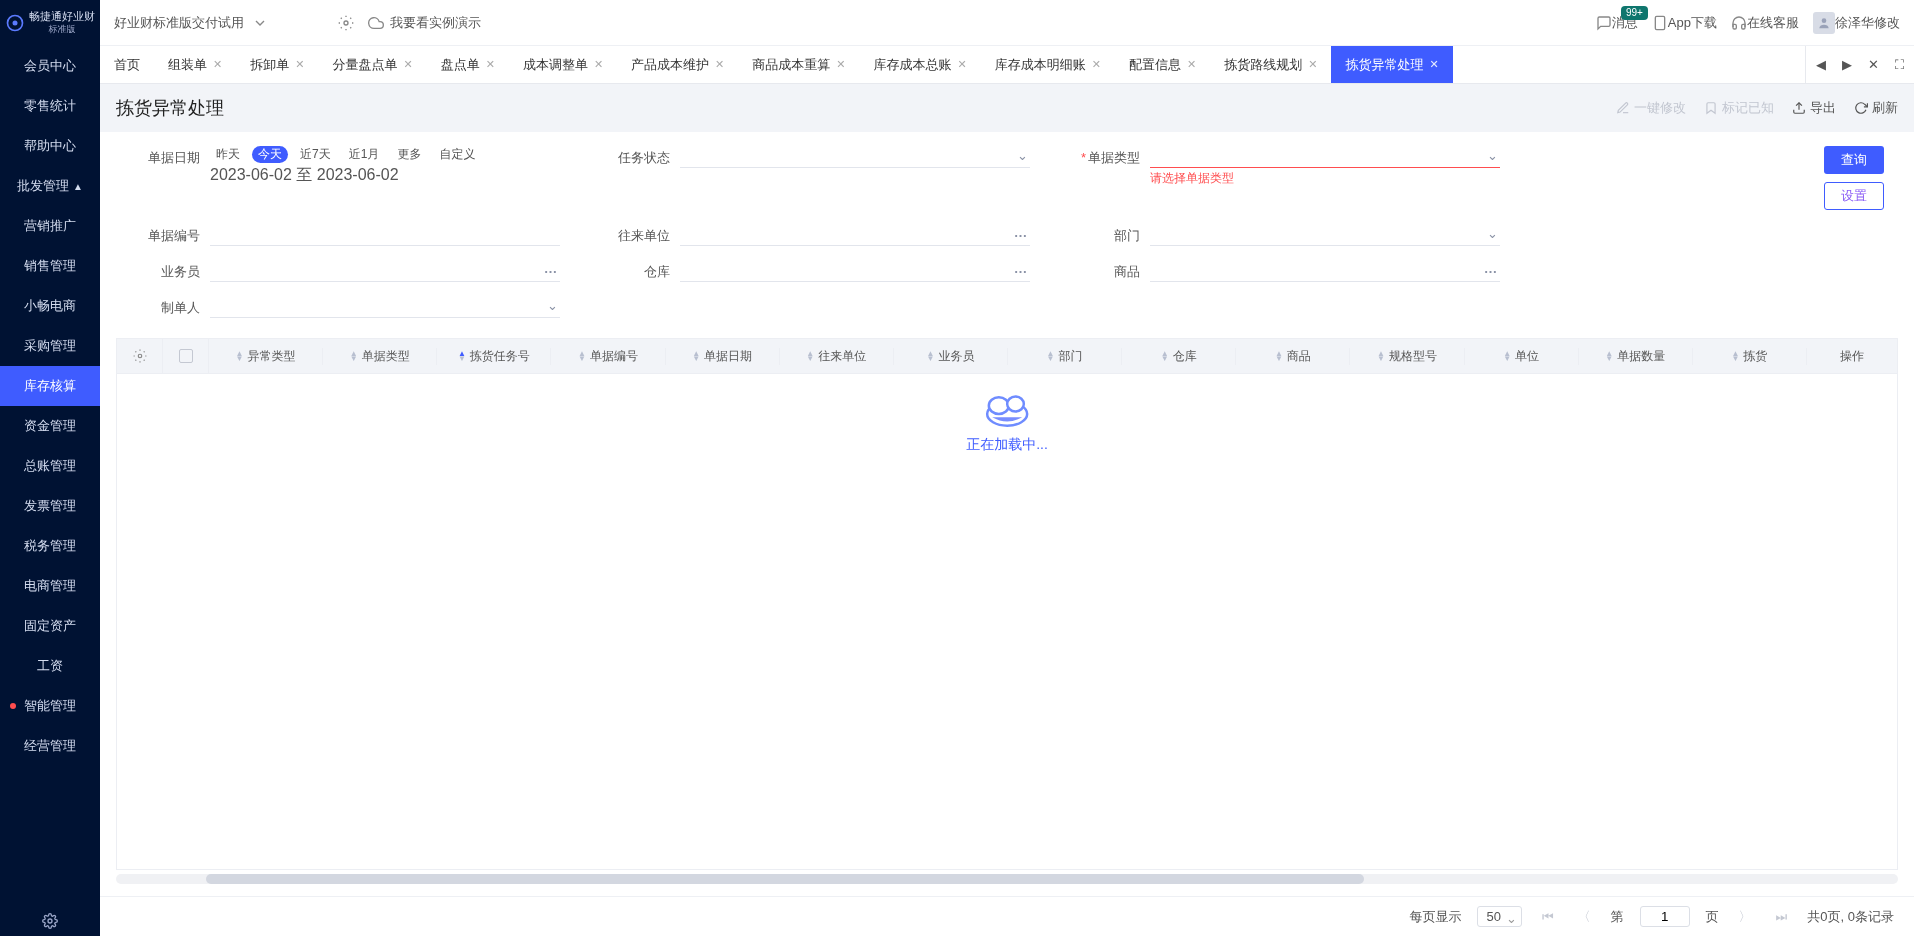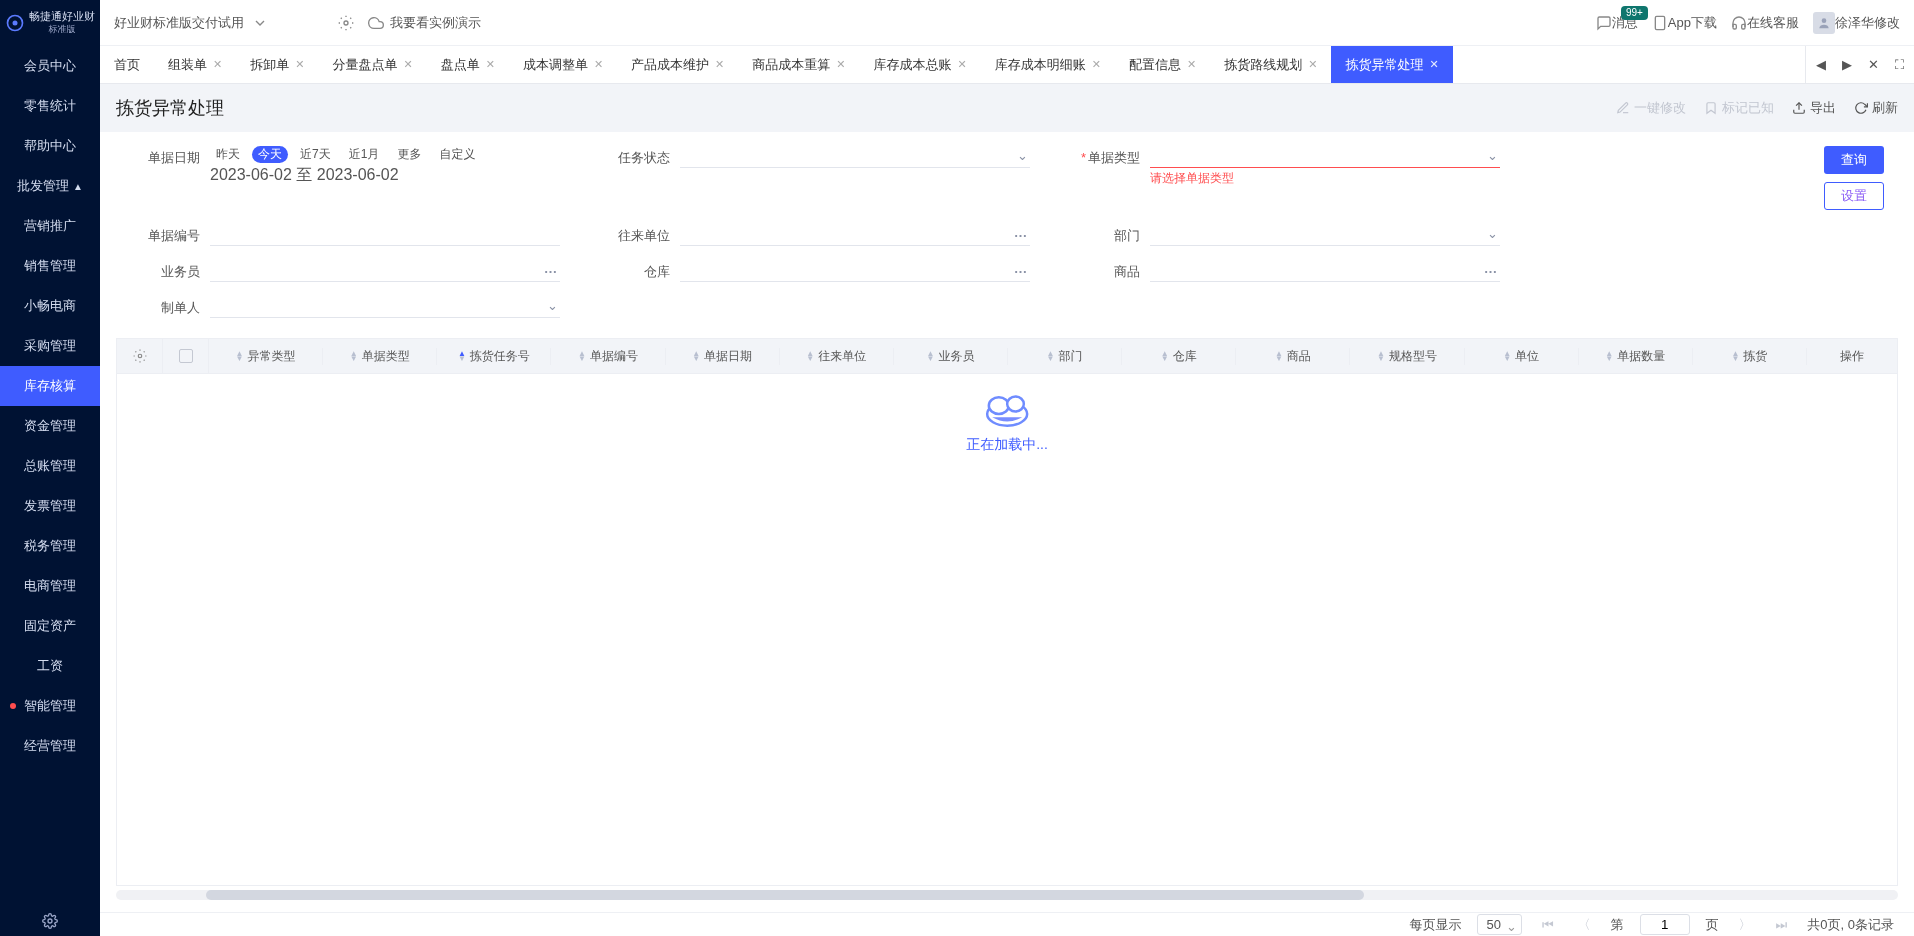--- a/index.html
+++ b/index.html
@@ -90,7 +90,7 @@
 .hscroll-thumb { position:absolute; left:90px; width:65%; height:10px; background:#d3d7e0; border-radius:5px; }
 
 
-.pager { height:24px; display:flex; align-items:center; justify-content:flex-end; padding:0 20px; gap:16px; font-size:13px; color:#555; border-top:1px solid #eef0f4; }
+.pager { height:40px; display:flex; align-items:center; justify-content:flex-end; padding:0 20px; gap:16px; font-size:13px; color:#555; border-top:1px solid #eef0f4; }
 .pager .sel { border:1px solid #dcdfe6; padding:2px 20px 2px 8px; border-radius:3px; position:relative; }
 .pager .sel .dd { position:absolute; right:4px; top:4px; color:#999; }
 .pager .pg-in { width:50px; border:1px solid #dcdfe6; border-radius:3px; text-align:center; padding:2px 4px; }

